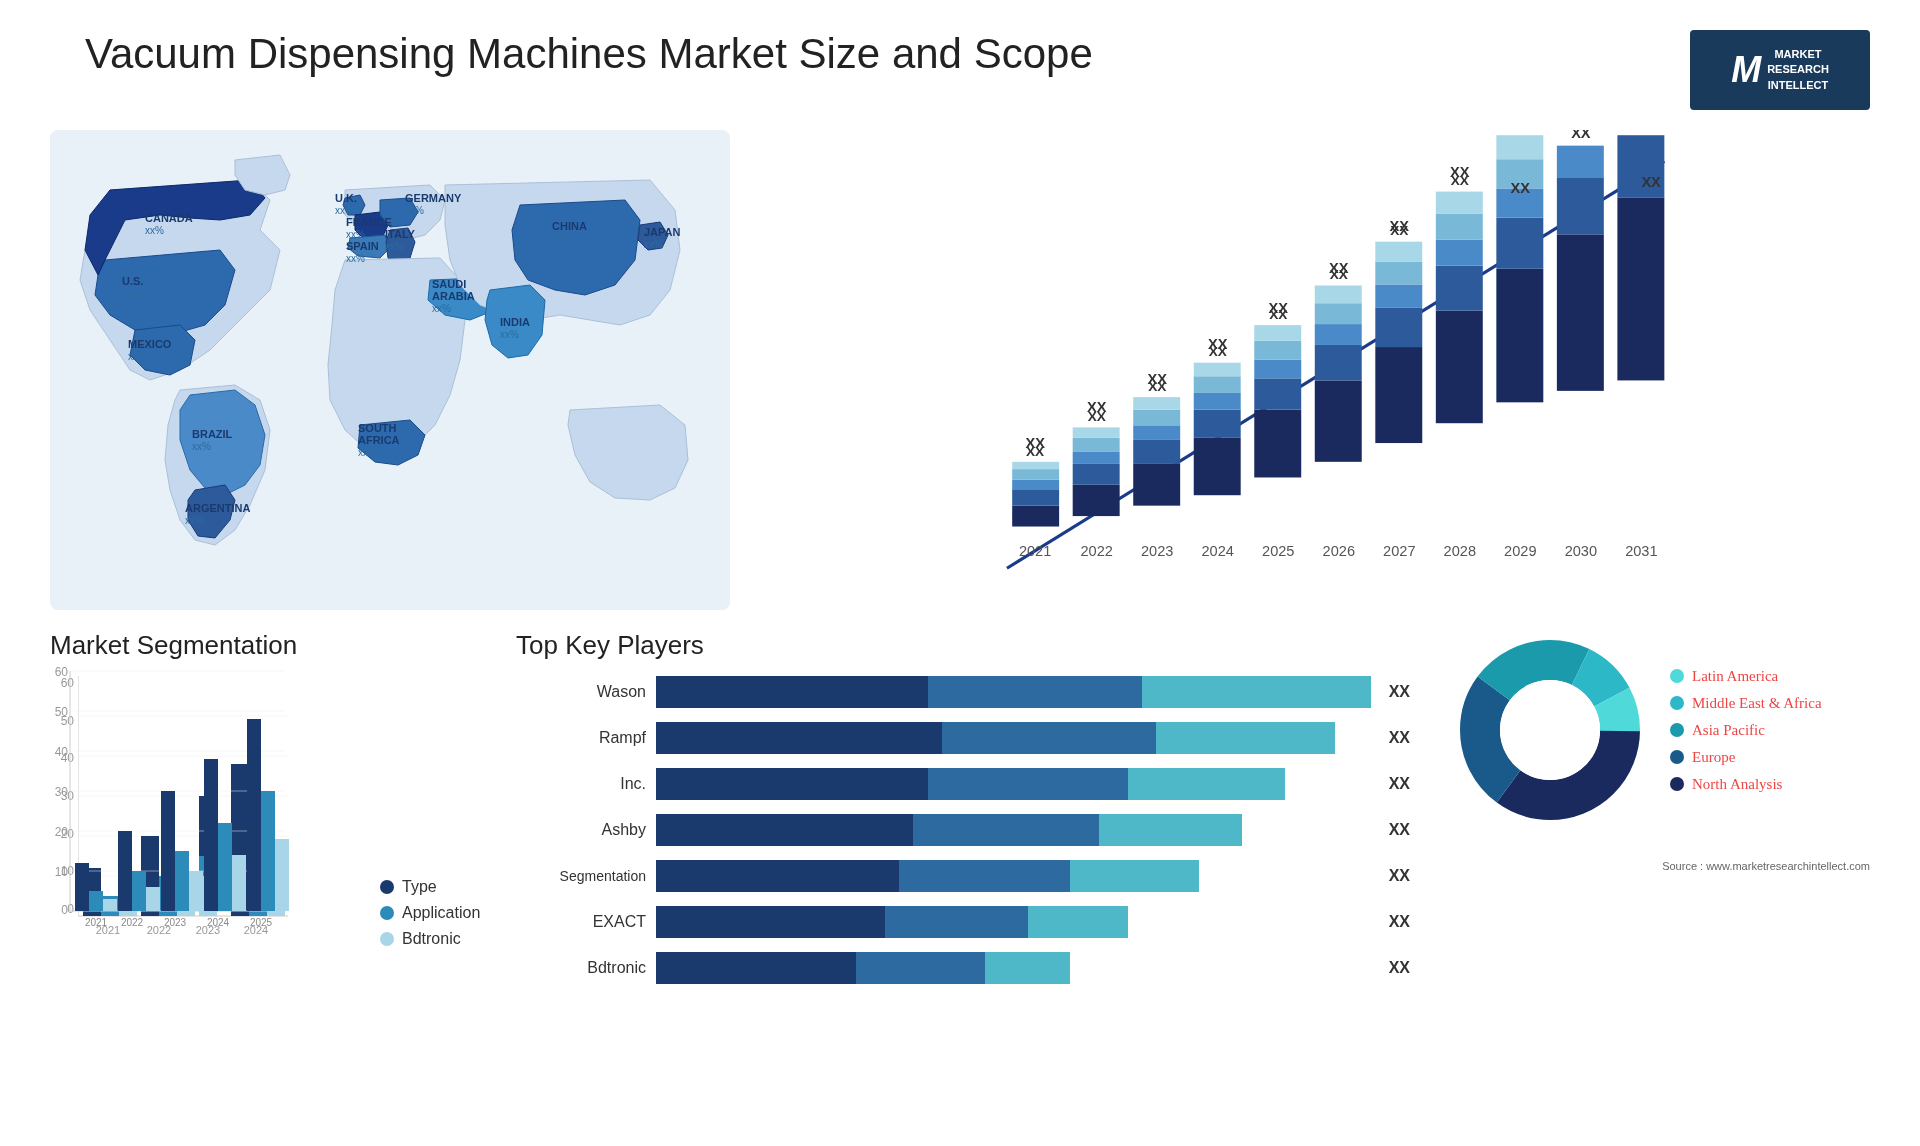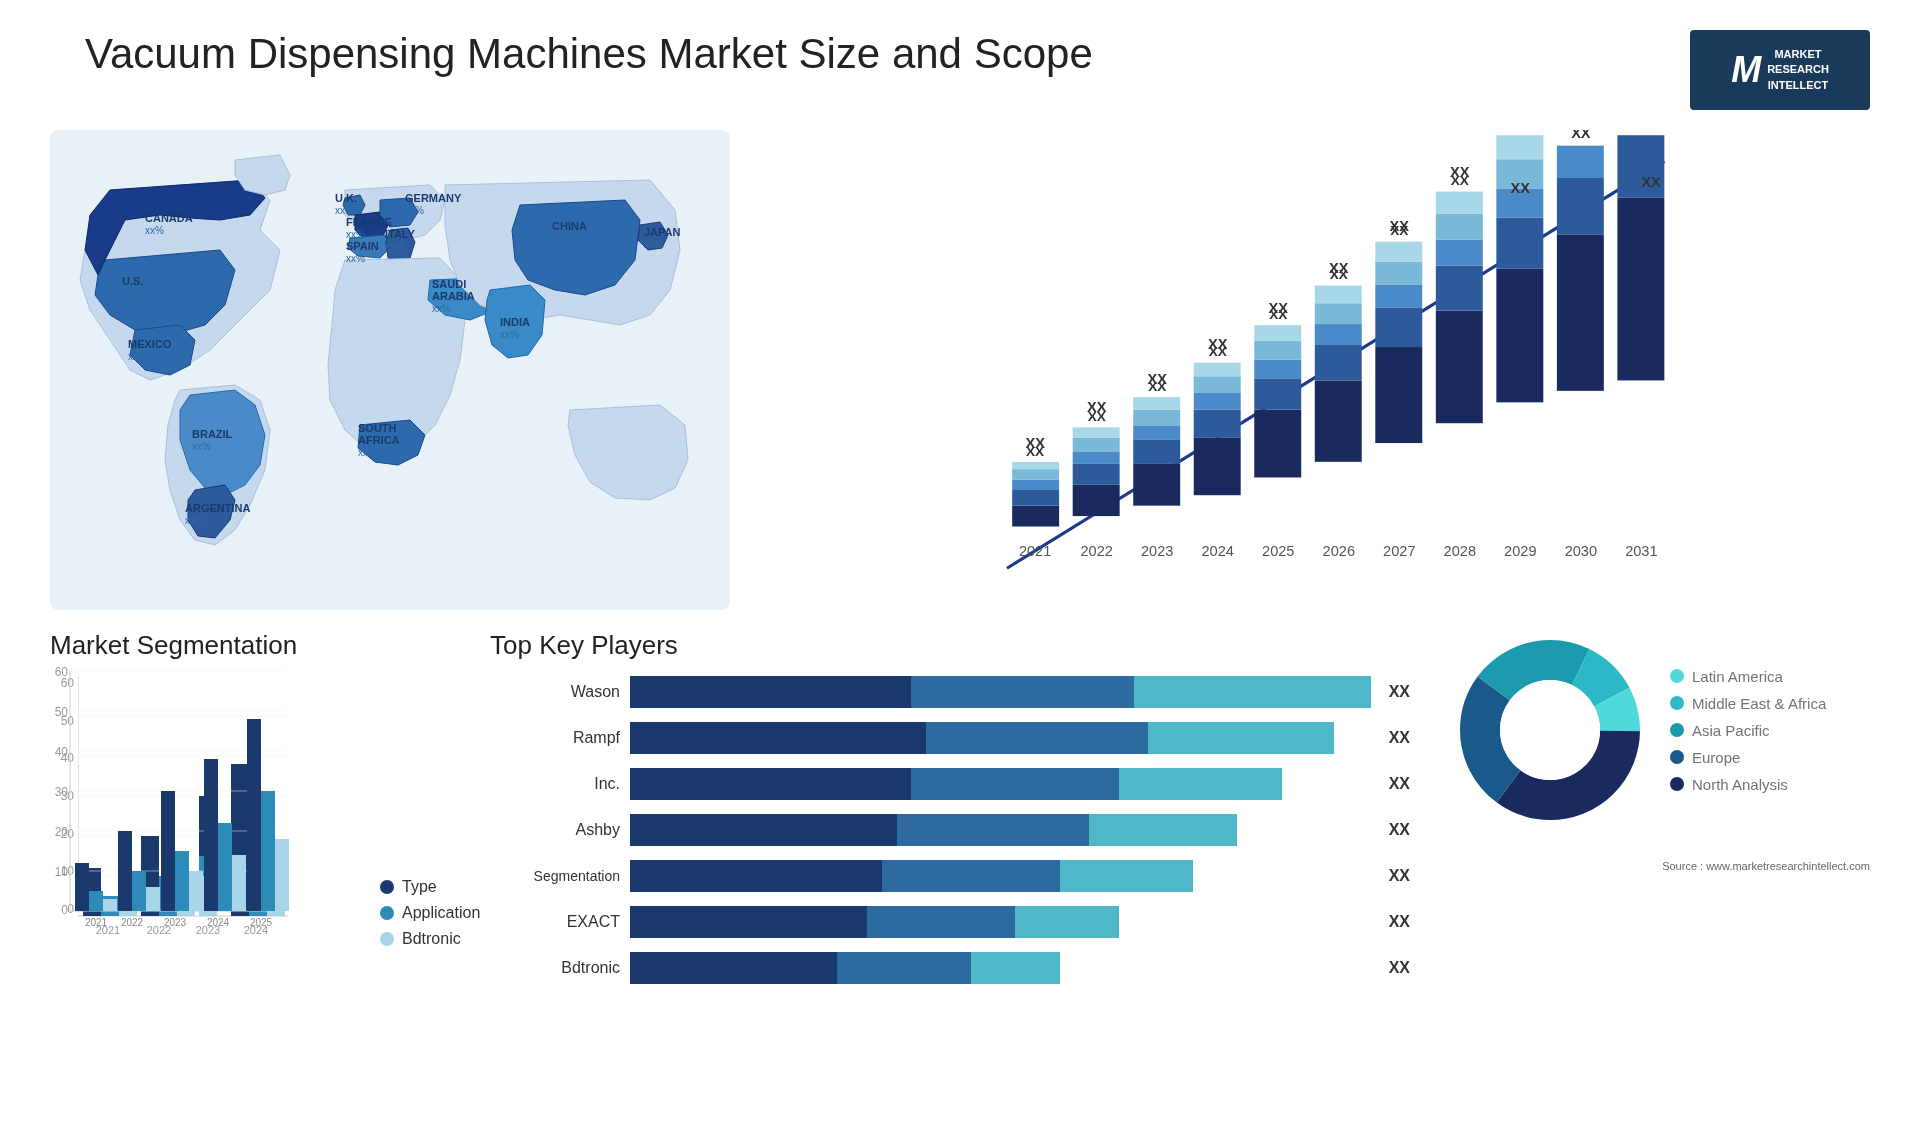--- a/index.html
+++ b/index.html
@@ -531,7 +531,7 @@
       </div>
     </div>
 
-    <div class="key-players-container" style="padding-top:0;">
+    <div class="key-players-container" style="padding-top:0;margin-left:26px;">
       <h2 class="section-title">Top Key Players</h2>
       <div>
 

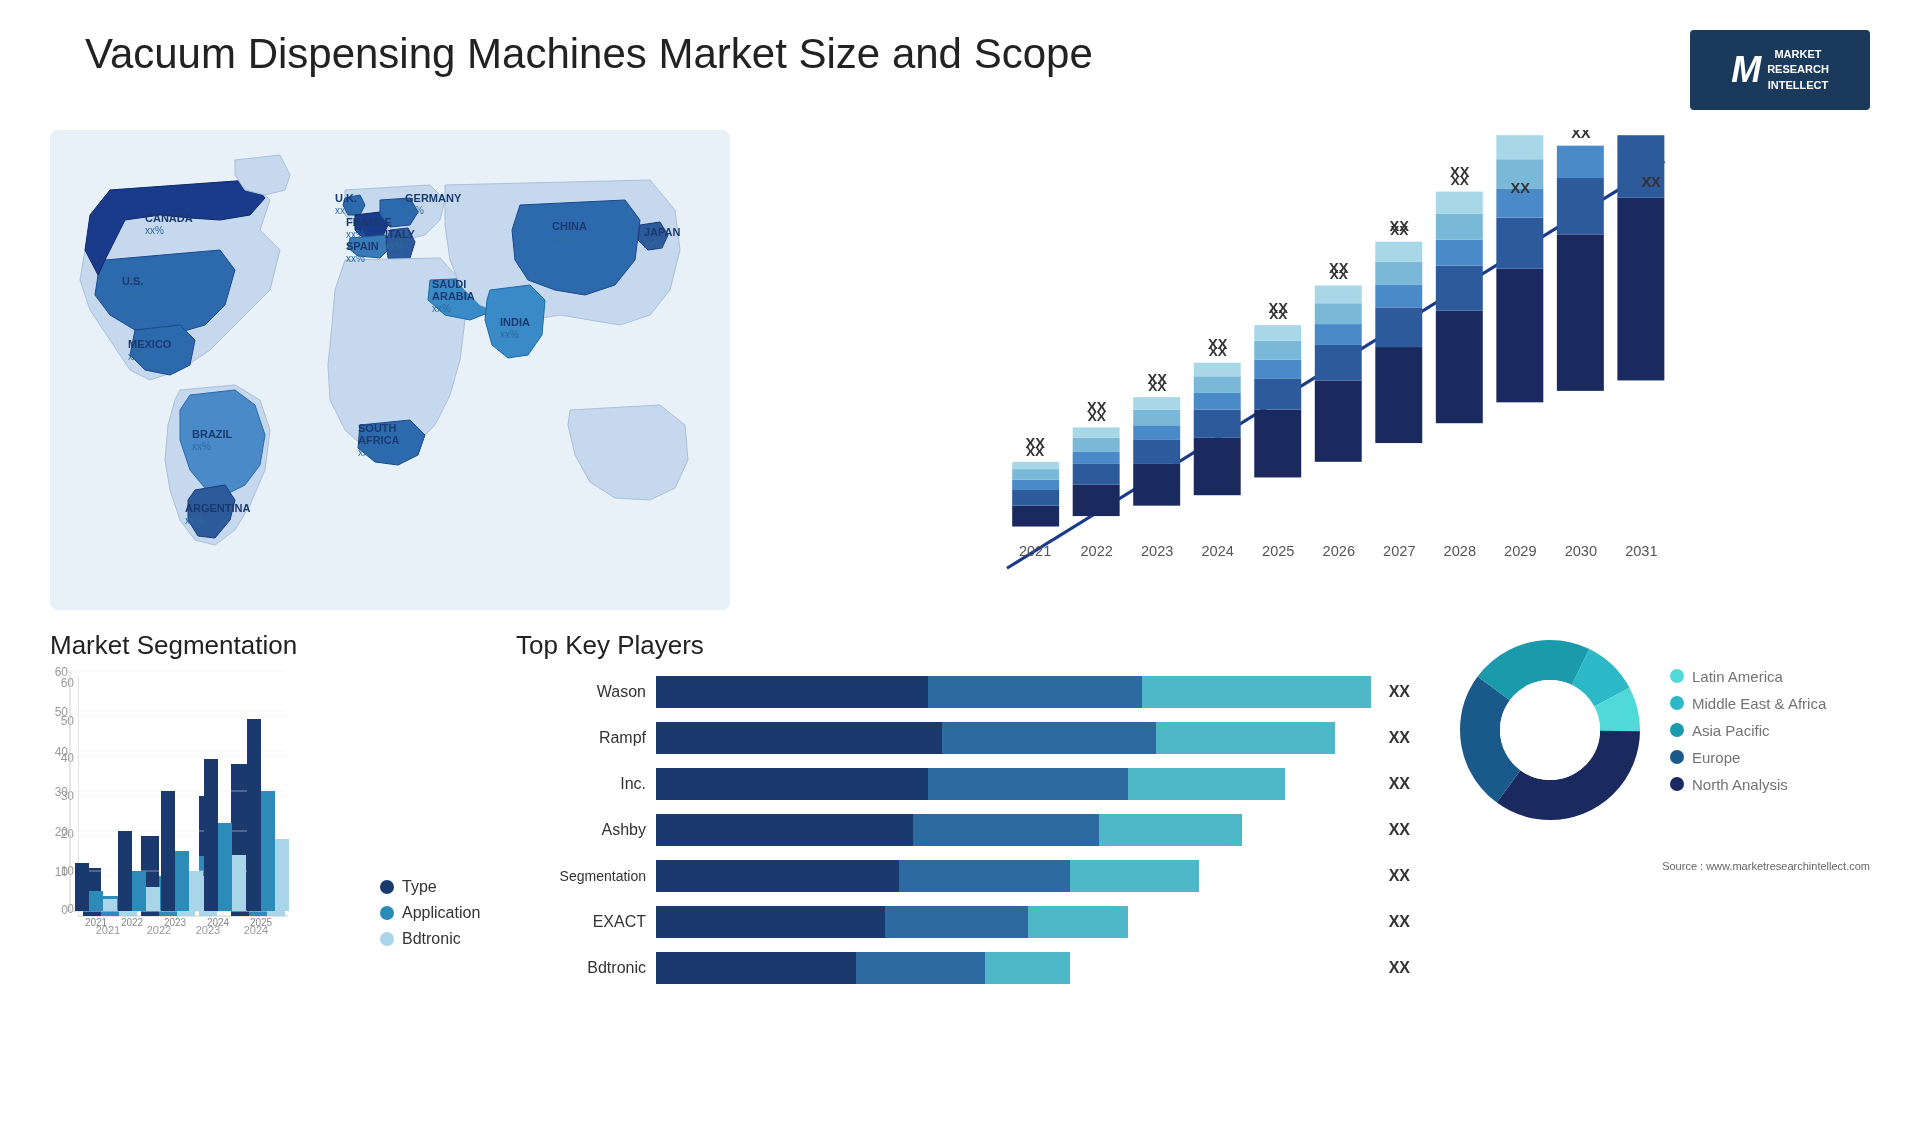--- a/index.html
+++ b/index.html
@@ -183,7 +183,8 @@
       align-items: center;
       gap: 8px;
       font-size: 15px;
-      color: #737373;
+      color: #ef4444;
+      font-family: Liberation Serif, serif;
     }
     .donut-legend-color {
       width: 14px;

